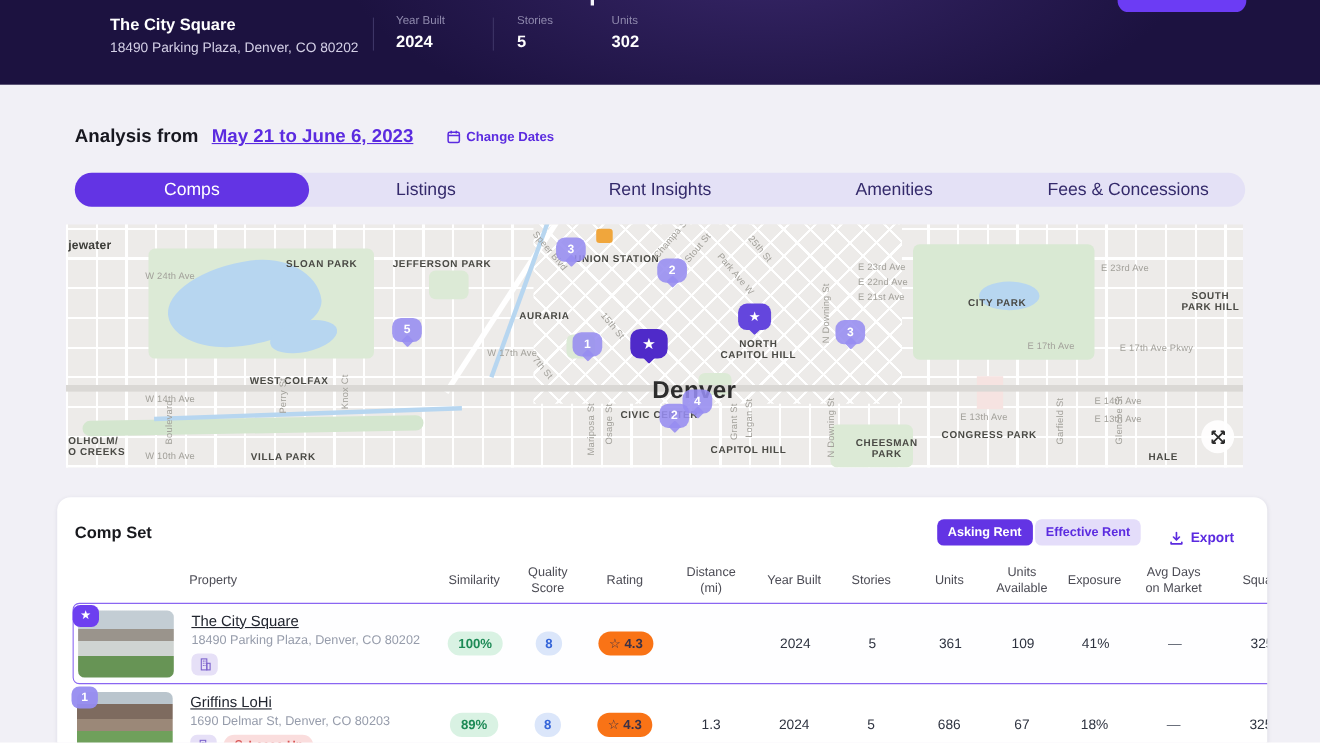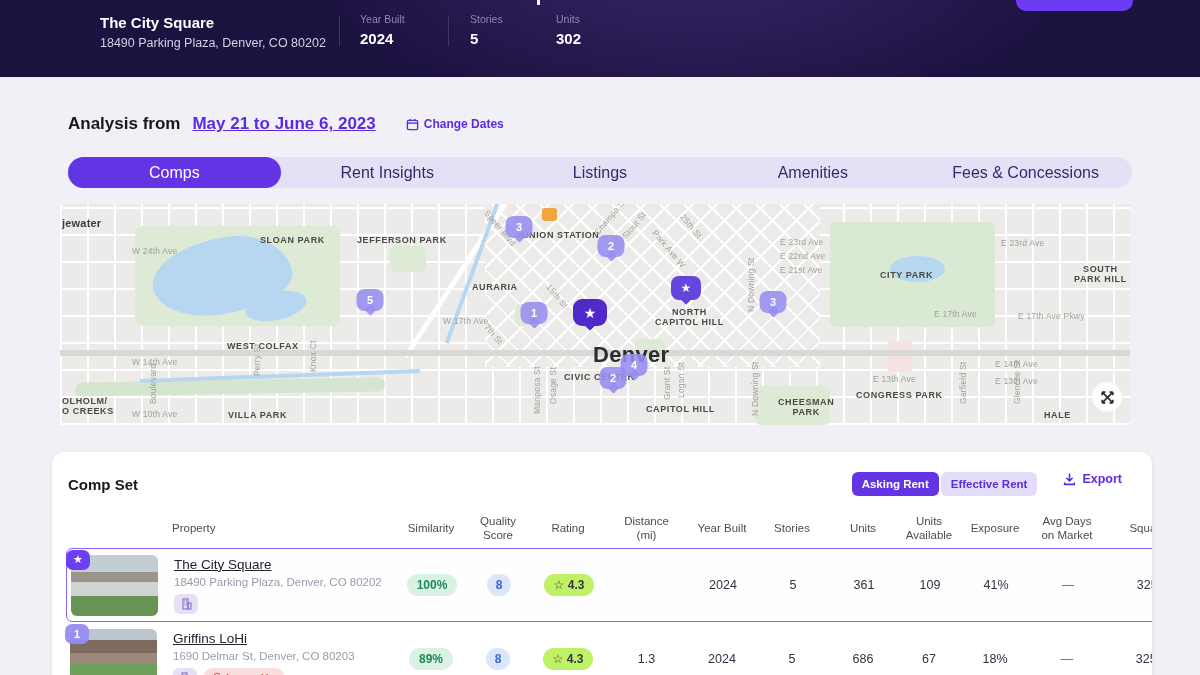--- a/index.html
+++ b/index.html
@@ -152,8 +152,8 @@
 
 <nav class="tabs">
   <div class="tab active">Comps</div>
+  <div class="tab">Listings</div>
   <div class="tab">Rent Insights</div>
-  <div class="tab">Listings</div>
   <div class="tab">Amenities</div>
   <div class="tab">Fees &amp; Concessions</div>
 </nav>

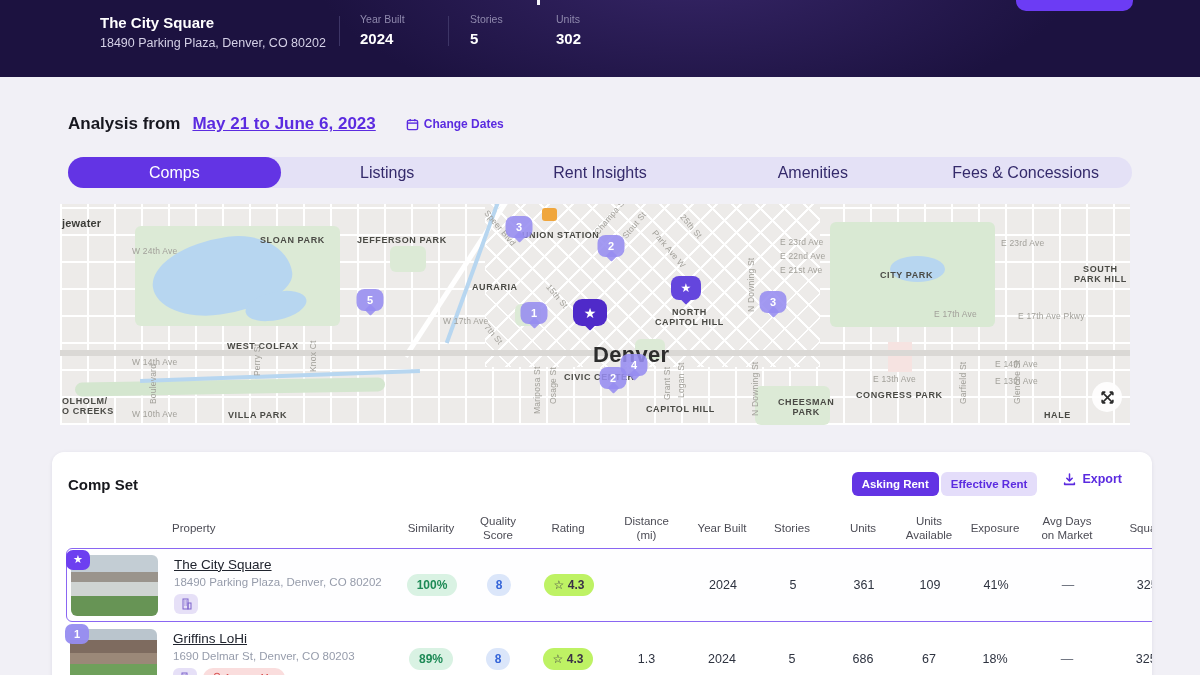--- a/index.html
+++ b/index.html
@@ -70,7 +70,7 @@
   .card { position:absolute; left:52px; top:452px; width:1100px; height:400px; background:#ffffff;
     border-radius:12px; box-shadow:0 1px 4px rgba(30,25,70,0.08); overflow:hidden; }
   .ctitle { position:absolute; left:16px; top:24px; font-size:15px; font-weight:700; color:#17181d; }
-  .head-right { position:absolute; right:30px; top:20px; display:flex; align-items:flex-start; }
+  .head-right { position:absolute; right:30px; top:20px; display:flex; align-items:flex-end; }
   .pill-btn { height:24px; display:flex; align-items:center; padding:0 10px; border-radius:6px;
     font-size:11.5px; font-weight:700; cursor:pointer; }
   .pill-btn.on { background:#6334e4; color:#ffffff; }

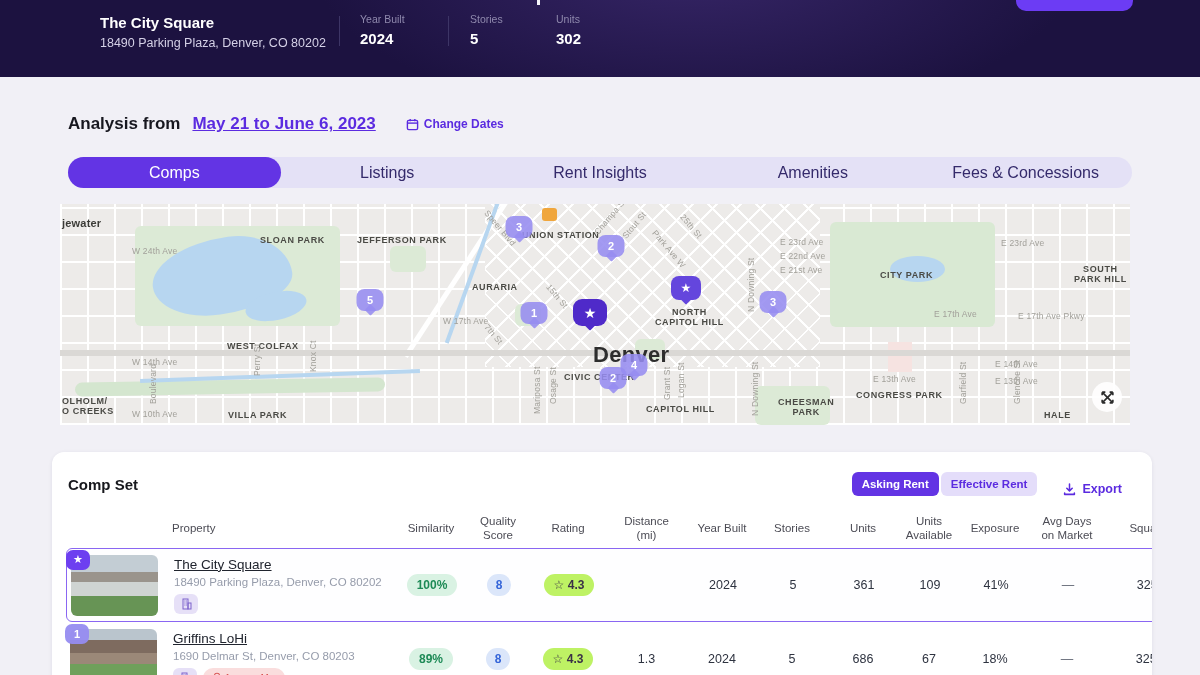--- a/index.html
+++ b/index.html
@@ -109,7 +109,7 @@
   .vpill { display:inline-block; padding:4px 10px; border-radius:12px; font-size:12px; font-weight:600; }
   .vpill.green { background:#d9f2e3; color:#1d8a56; }
   .vpill.blue { background:#dbe6fa; color:#3565d9; padding:4px 9px; }
-  .vpill.rate { background:#bef264; color:#3a3147; }
+  .vpill.rate { background:#f97316; color:#3a3147; }
   .dash { color:#5d6370; }
 </style>
 </head>

